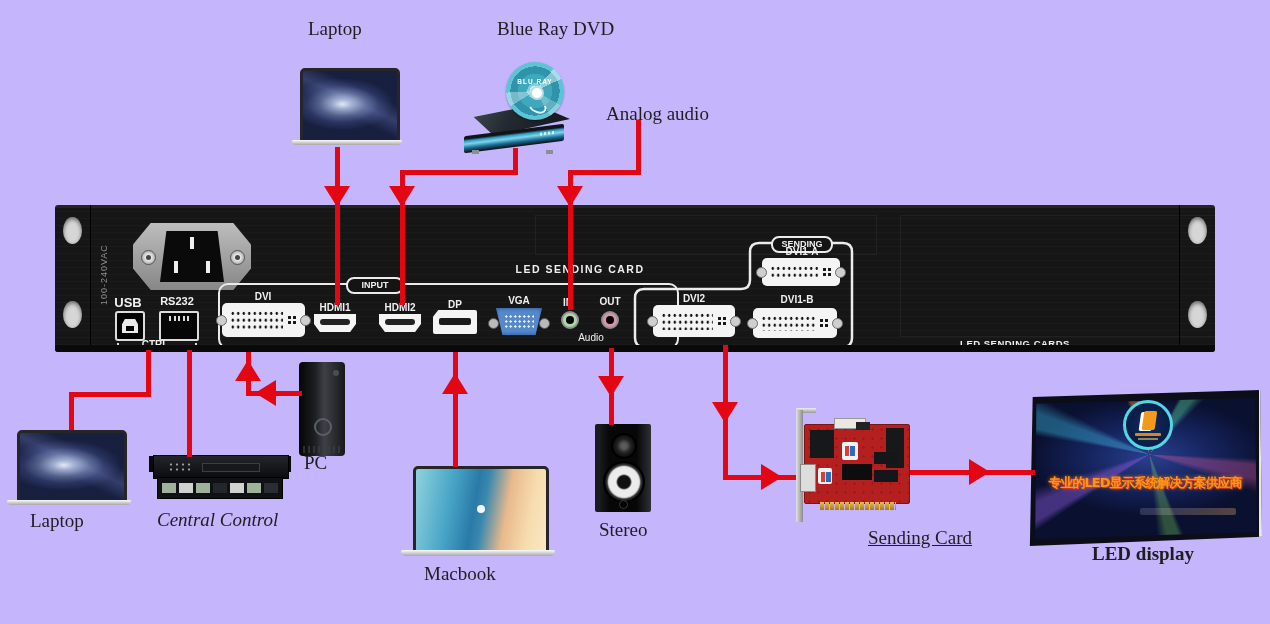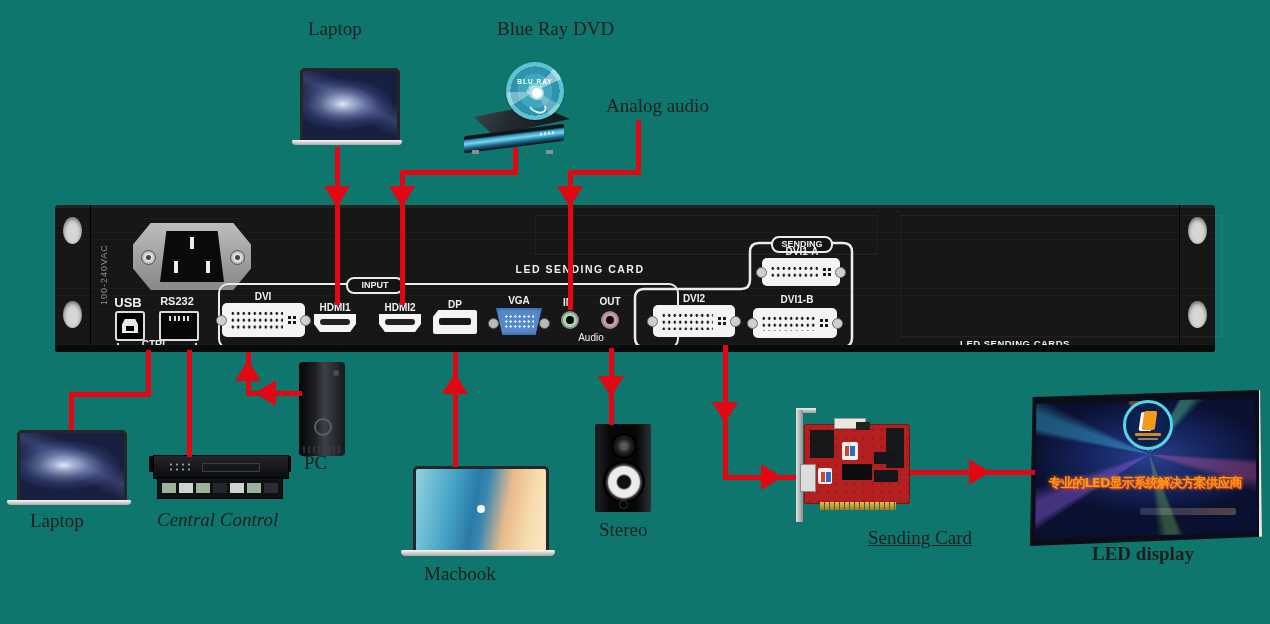--- a/index.html
+++ b/index.html
@@ -8,7 +8,7 @@
     --pwhite:#f0f0f0;
   }
   html,body{margin:0;padding:0;background:#fff;}
-  #stage{position:relative;width:1270px;height:624px;background:#0f766e;overflow:hidden;
+  #stage{position:relative;width:1270px;height:624px;background:#c4b5fd;overflow:hidden;
          font-family:"Liberation Sans",sans-serif;}
   
   .lbl{position:absolute;font-family:"Liberation Serif",serif;font-size:19px;color:#1e1e1e;white-space:nowrap;}

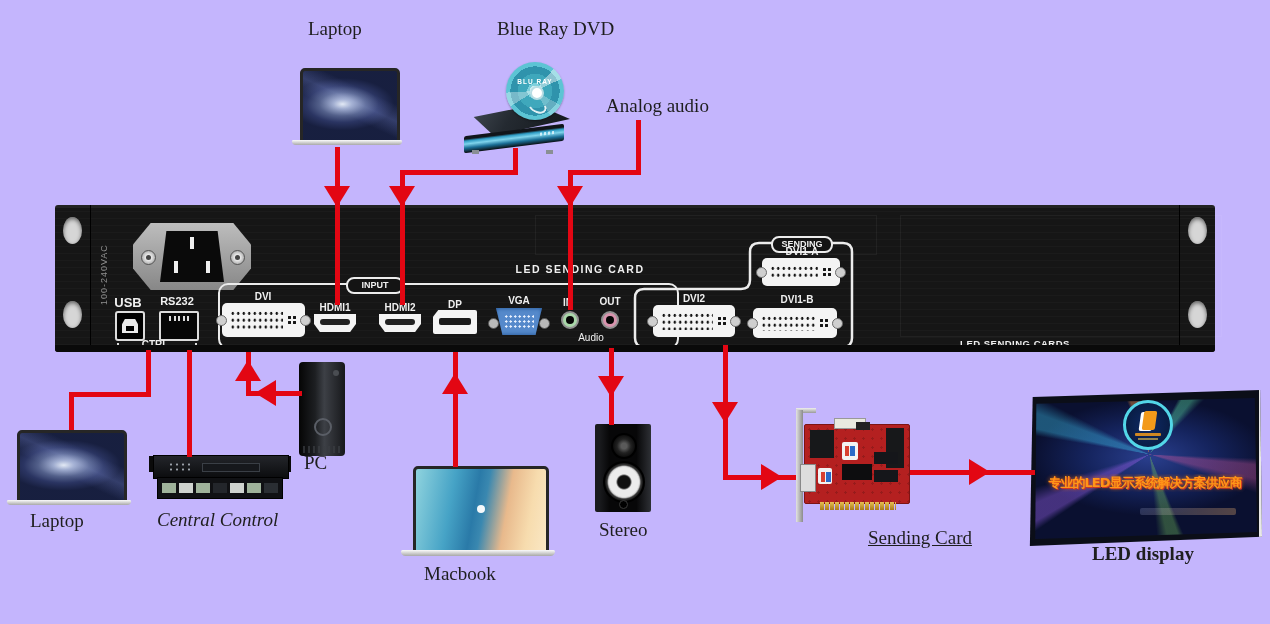--- a/index.html
+++ b/index.html
@@ -182,7 +182,7 @@
 
   <div class="lbl" style="left:308px;top:18px;">Laptop</div>
   <div class="lbl" style="left:497px;top:18px;">Blue Ray DVD</div>
-  <div class="lbl" style="left:606px;top:95px;text-align:center;">Analog audio</div>
+  <div class="lbl" style="left:606px;top:103px;text-align:center;">Analog audio</div>
   <div class="lbl" style="left:30px;top:510px;">Laptop</div>
   <div class="lbl" style="left:157px;top:509px;font-style:italic;">Central Control</div>
   <div class="lbl" style="left:304px;top:452px;">PC</div>

